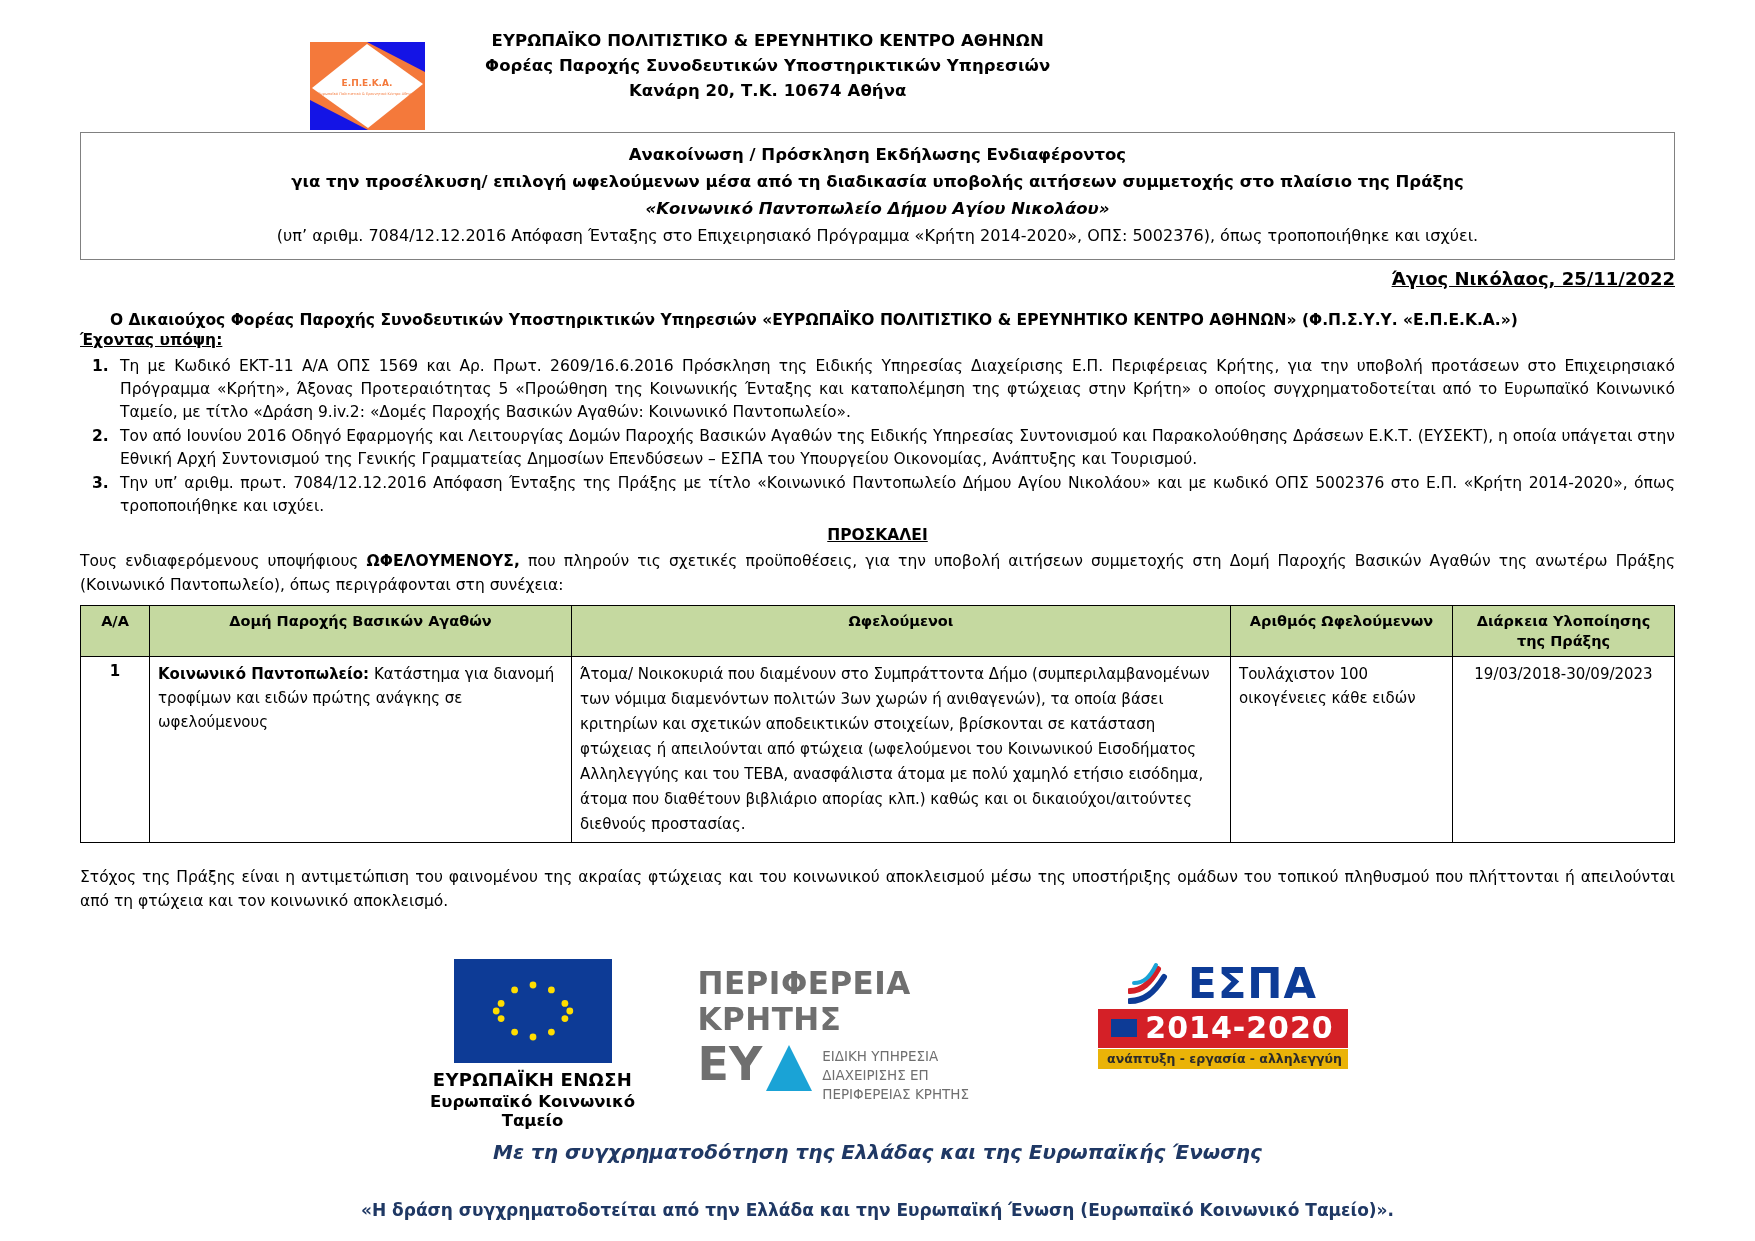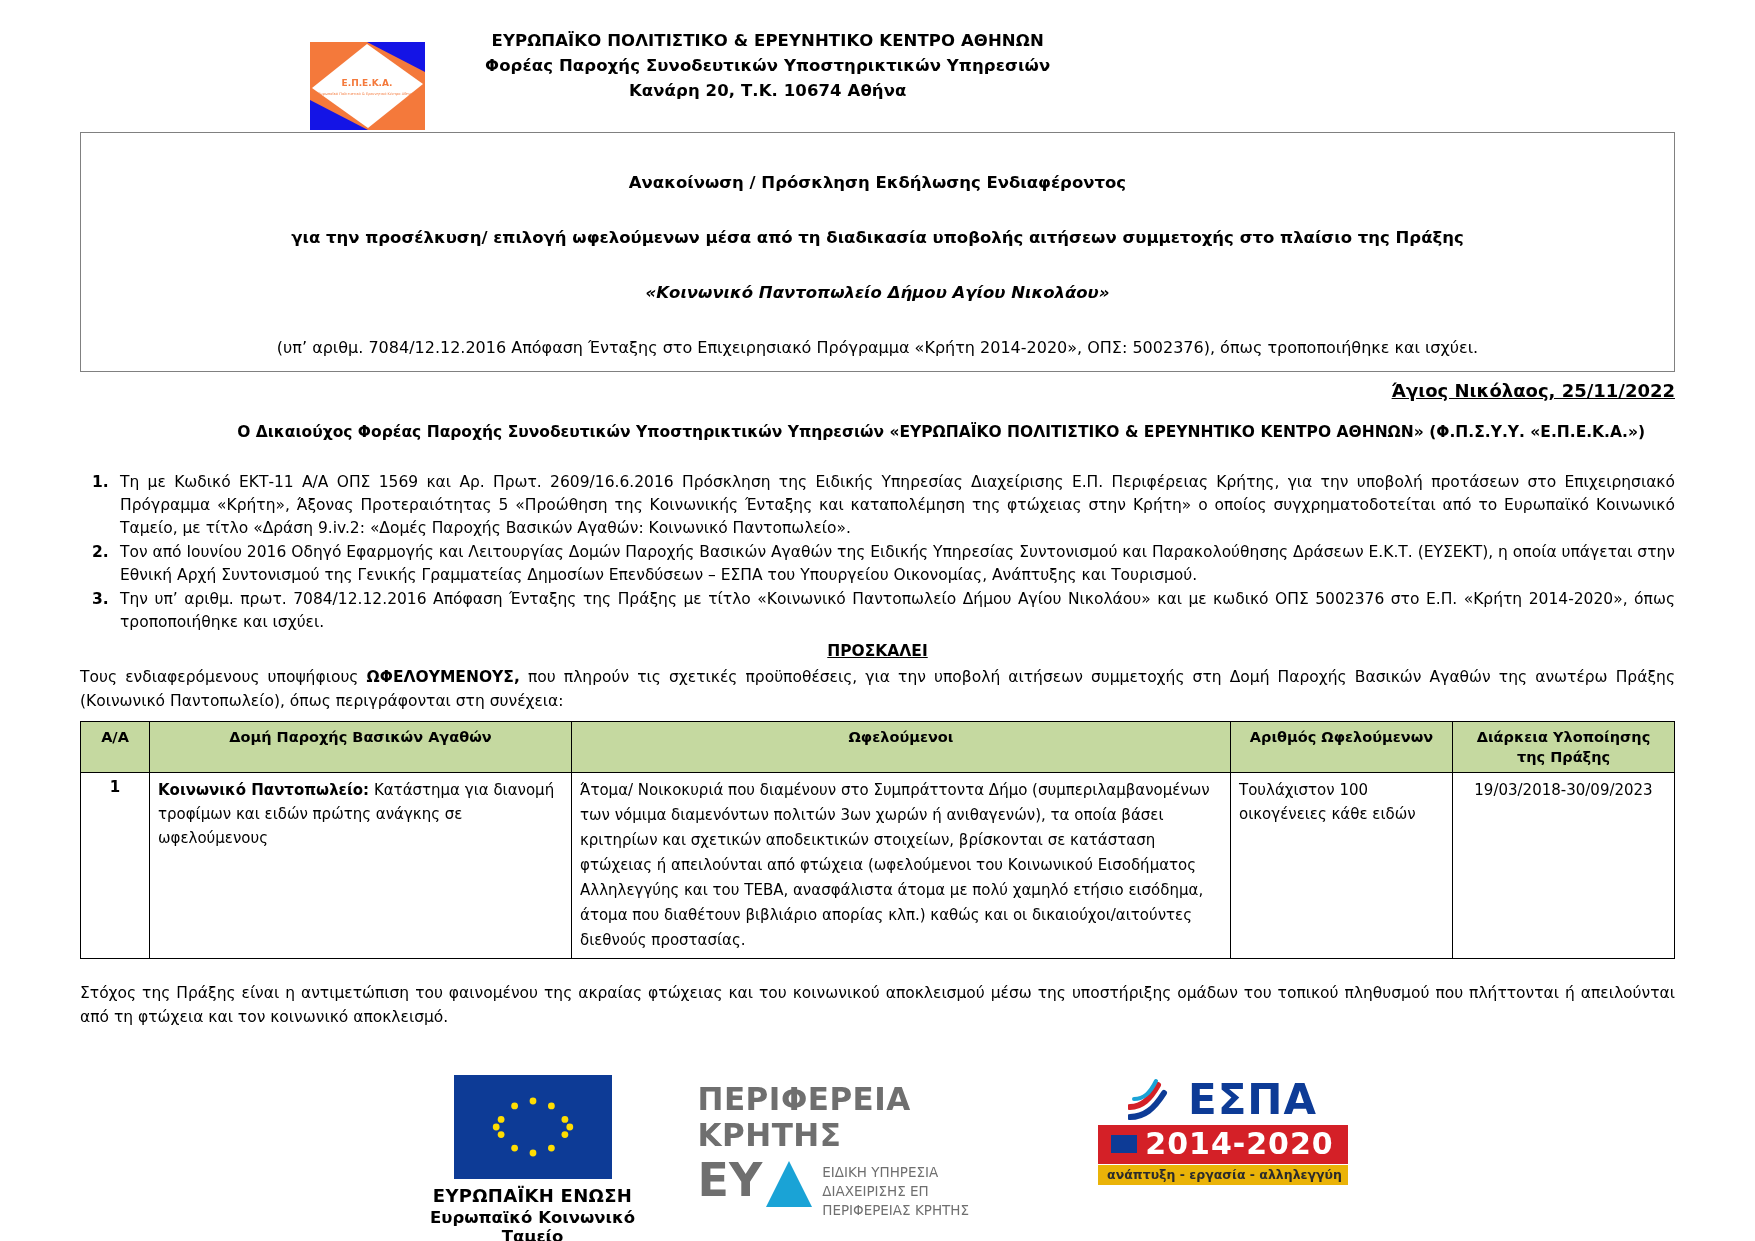--- a/index.html
+++ b/index.html
@@ -70,7 +70,6 @@
     font-size: 16.5px;
     line-height: 27px;
     font-weight: bold;
-    margin-top: 28px;
   }
   .announce-line.italic-bold { font-style: italic; }
   .announce-line.normal { font-weight: normal; font-size: 16px; }

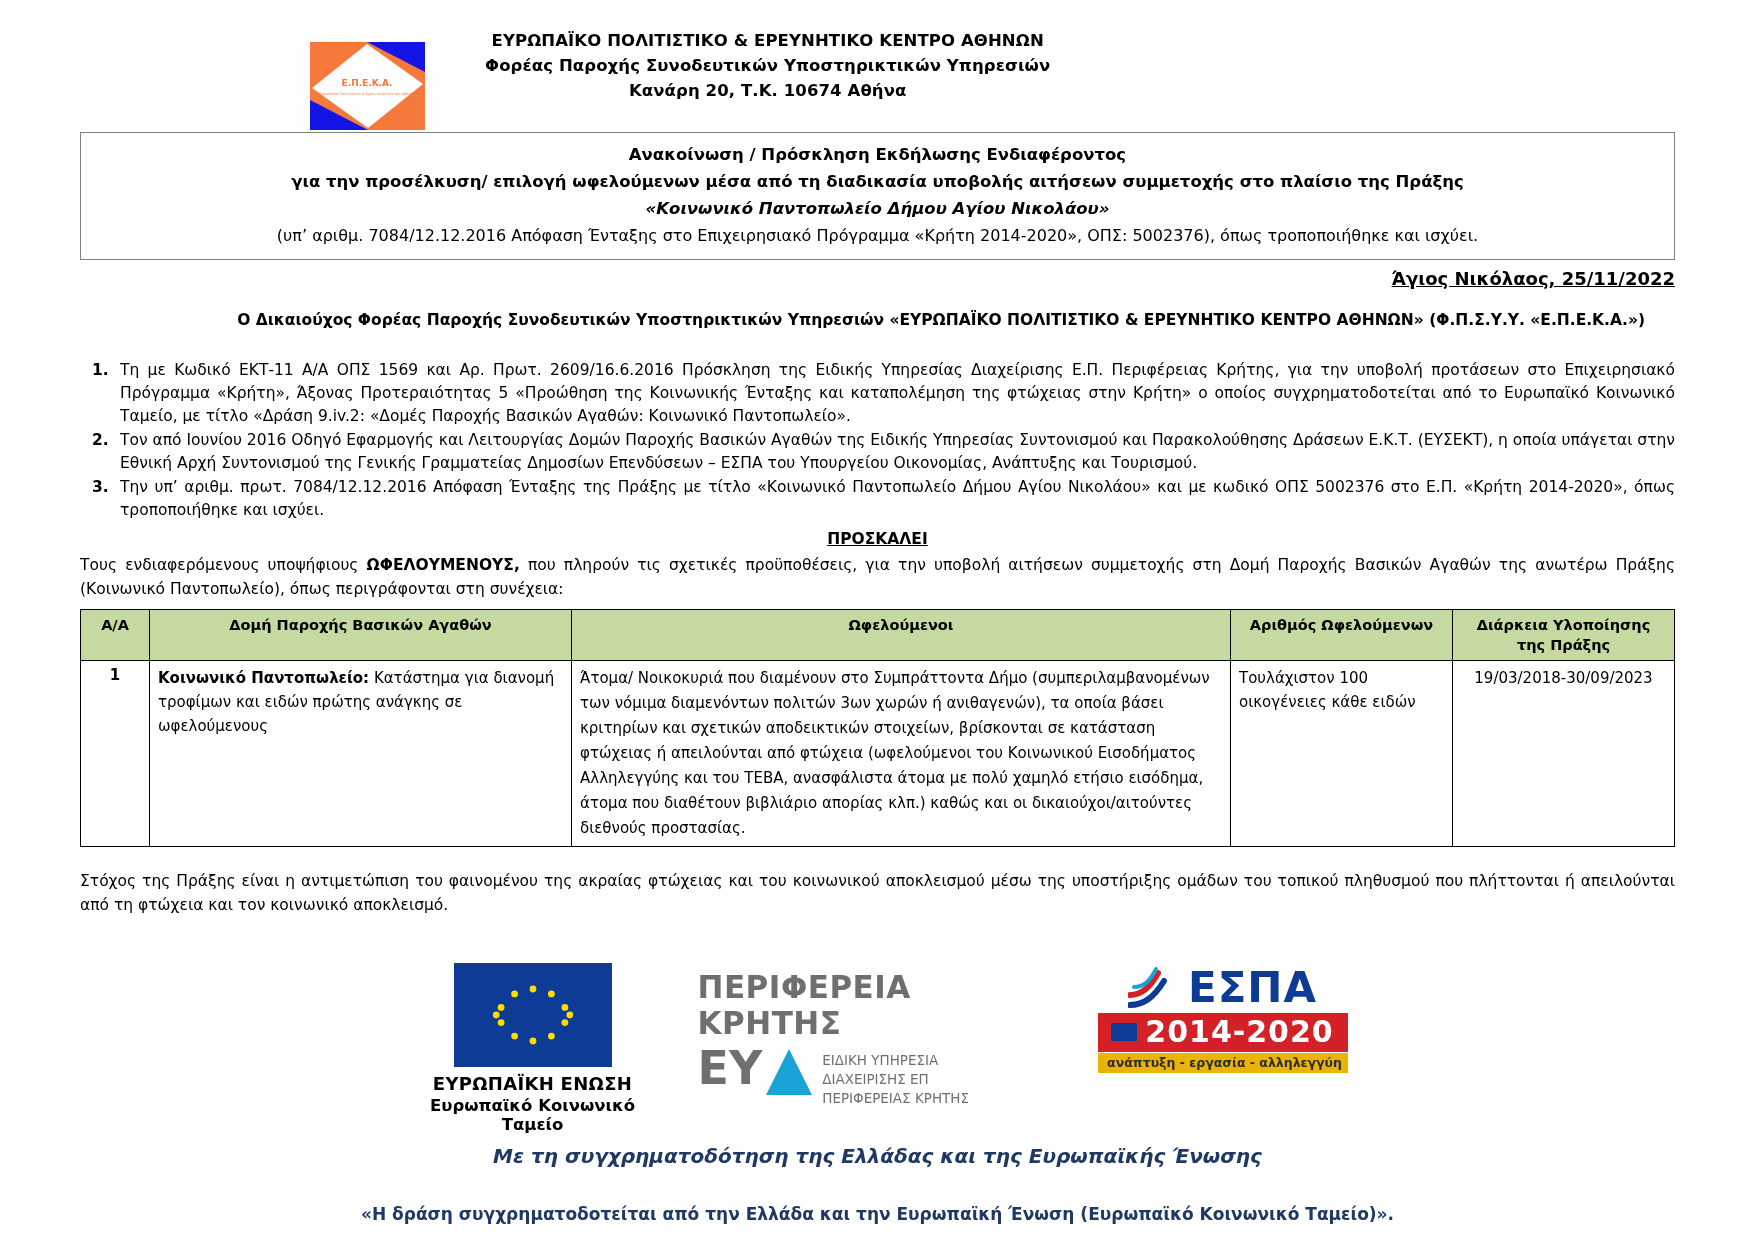--- a/index.html
+++ b/index.html
@@ -84,10 +84,9 @@
   .date-line span { text-decoration: underline; }
 
   .benef-line {
-    text-align: right;
-    font-weight: bold;
-    font-size: 15.5px;
-    margin-bottom: 28px;
+    text-align: left;
+    font-weight: bold;
+    font-size: 15.5px;
     padding: 0 30px;
     line-height: 22px;
   }

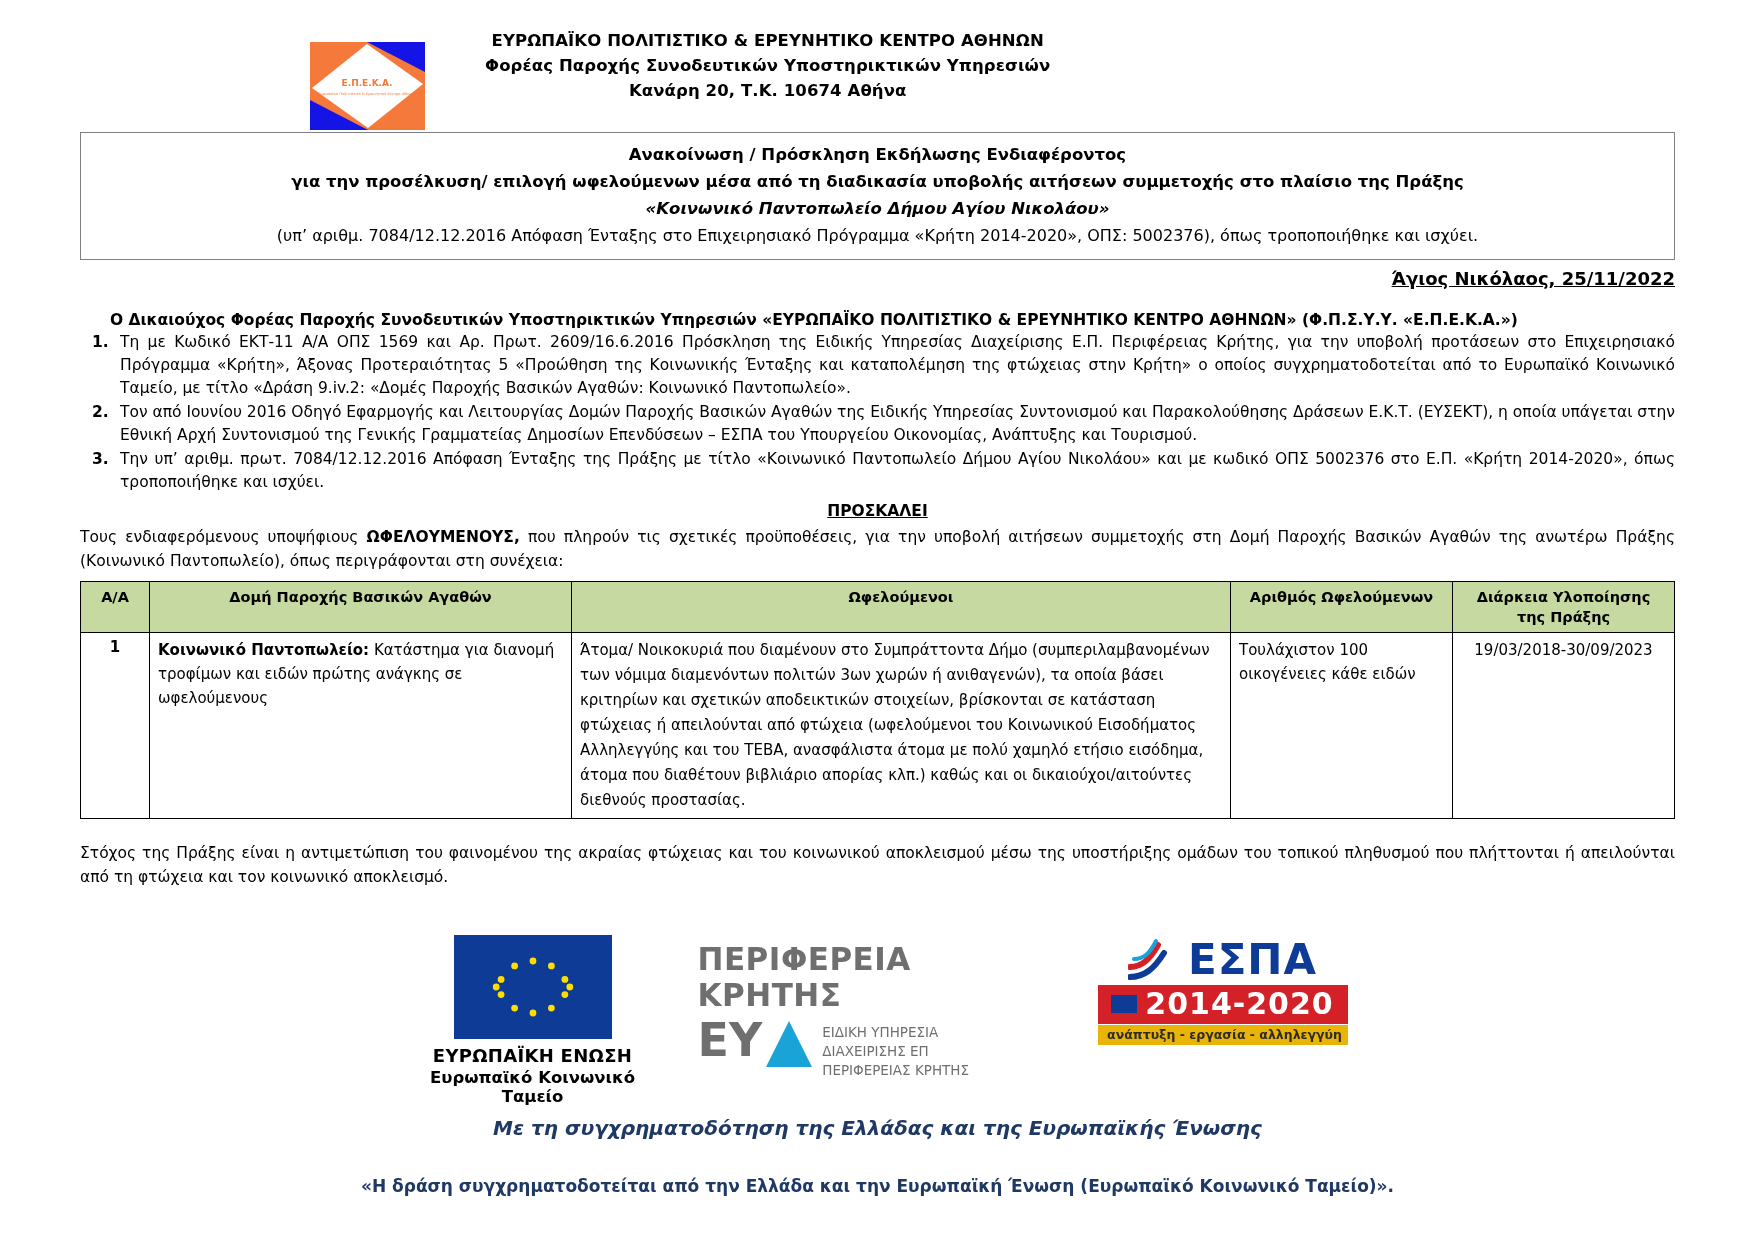--- a/index.html
+++ b/index.html
@@ -297,6 +297,7 @@
 
   <div class="benef-line">Ο Δικαιούχος Φορέας Παροχής Συνοδευτικών Υποστηρικτικών Υπηρεσιών «ΕΥΡΩΠΑΪΚΟ ΠΟΛΙΤΙΣΤΙΚΟ &amp; ΕΡΕΥΝΗΤΙΚΟ ΚΕΝΤΡΟ ΑΘΗΝΩΝ» (Φ.Π.Σ.Υ.Υ. «Ε.Π.Ε.Κ.Α.»)</div>
 
+  <div class="section-title">Έχοντας υπόψη:</div>
   <ol class="considerations">
     <li>Τη με Κωδικό ΕΚΤ-11 Α/Α ΟΠΣ 1569 και Αρ. Πρωτ. 2609/16.6.2016 Πρόσκληση της Ειδικής Υπηρεσίας Διαχείρισης Ε.Π. Περιφέρειας Κρήτης, για την υποβολή προτάσεων στο Επιχειρησιακό Πρόγραμμα «Κρήτη», Άξονας Προτεραιότητας 5 «Προώθηση της Κοινωνικής Ένταξης και καταπολέμηση της φτώχειας στην Κρήτη» ο οποίος συγχρηματοδοτείται από το Ευρωπαϊκό Κοινωνικό Ταμείο, με τίτλο «Δράση 9.iv.2: «Δομές Παροχής Βασικών Αγαθών: Κοινωνικό Παντοπωλείο».</li>
     <li>Τον από Ιουνίου 2016 Οδηγό Εφαρμογής και Λειτουργίας Δομών Παροχής Βασικών Αγαθών της Ειδικής Υπηρεσίας Συντονισμού και Παρακολούθησης Δράσεων Ε.Κ.Τ. (ΕΥΣΕΚΤ), η οποία υπάγεται στην Εθνική Αρχή Συντονισμού της Γενικής Γραμματείας Δημοσίων Επενδύσεων – ΕΣΠΑ του Υπουργείου Οικονομίας, Ανάπτυξης και Τουρισμού.</li>

